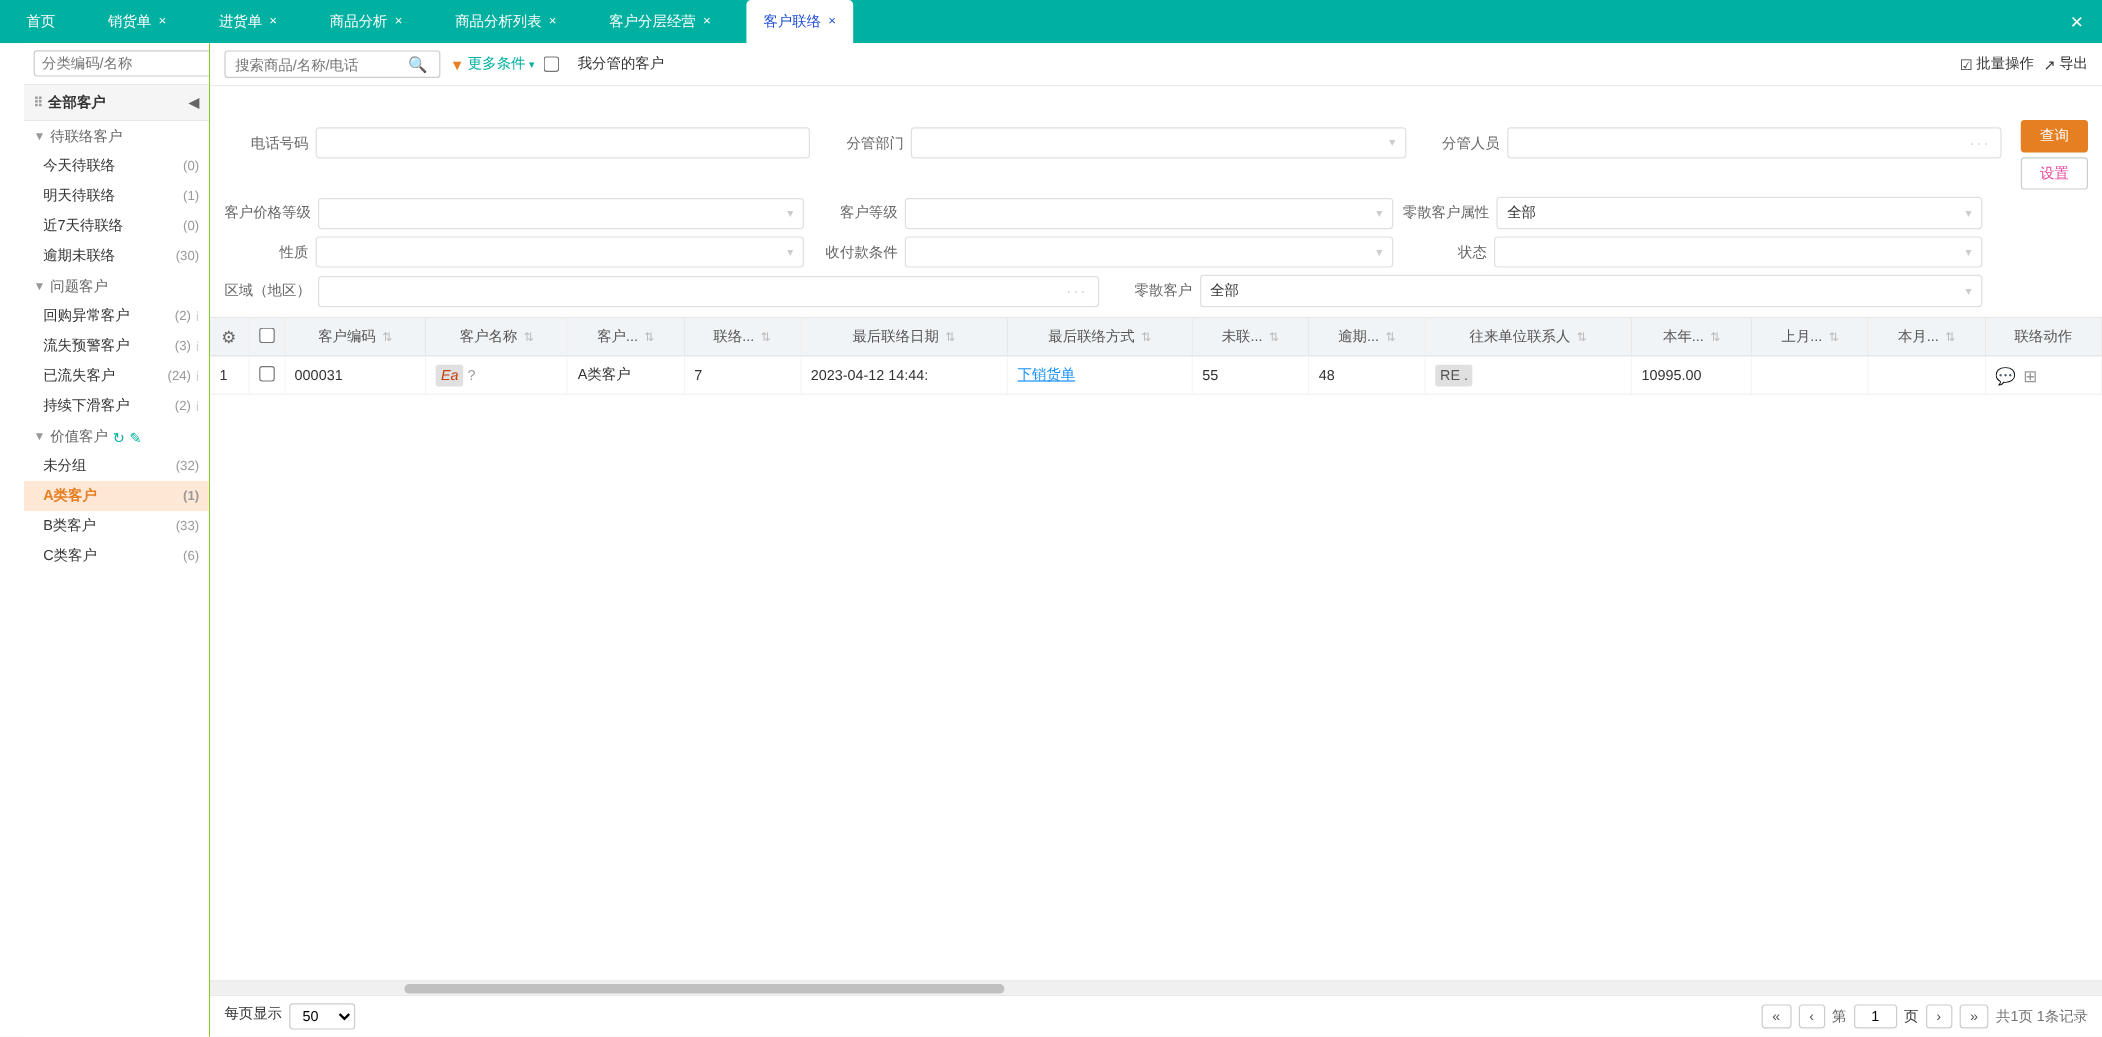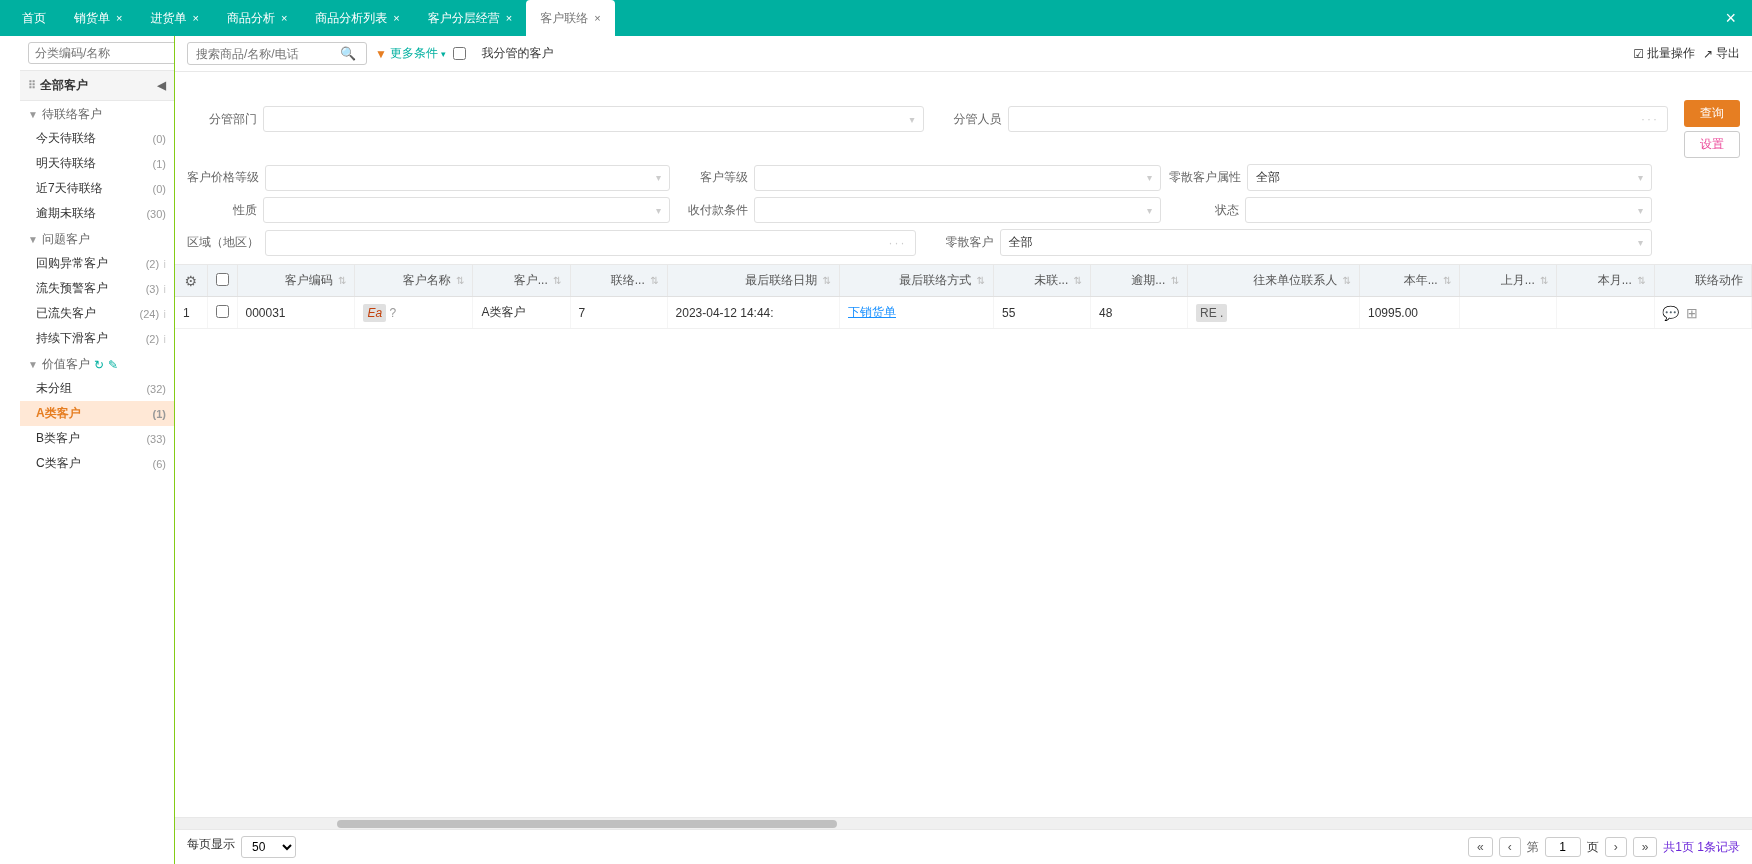--- a/index.html
+++ b/index.html
@@ -8,7 +8,7 @@
     
     .top-nav {
       display: flex; align-items: center; background: #00b0a0; height: 36px; padding: 0 8px;
-      gap: 0;
+      gap: 16px;
     }
     .nav-item {
       color: #fff; padding: 0 14px; height: 36px; display: flex; align-items: center;

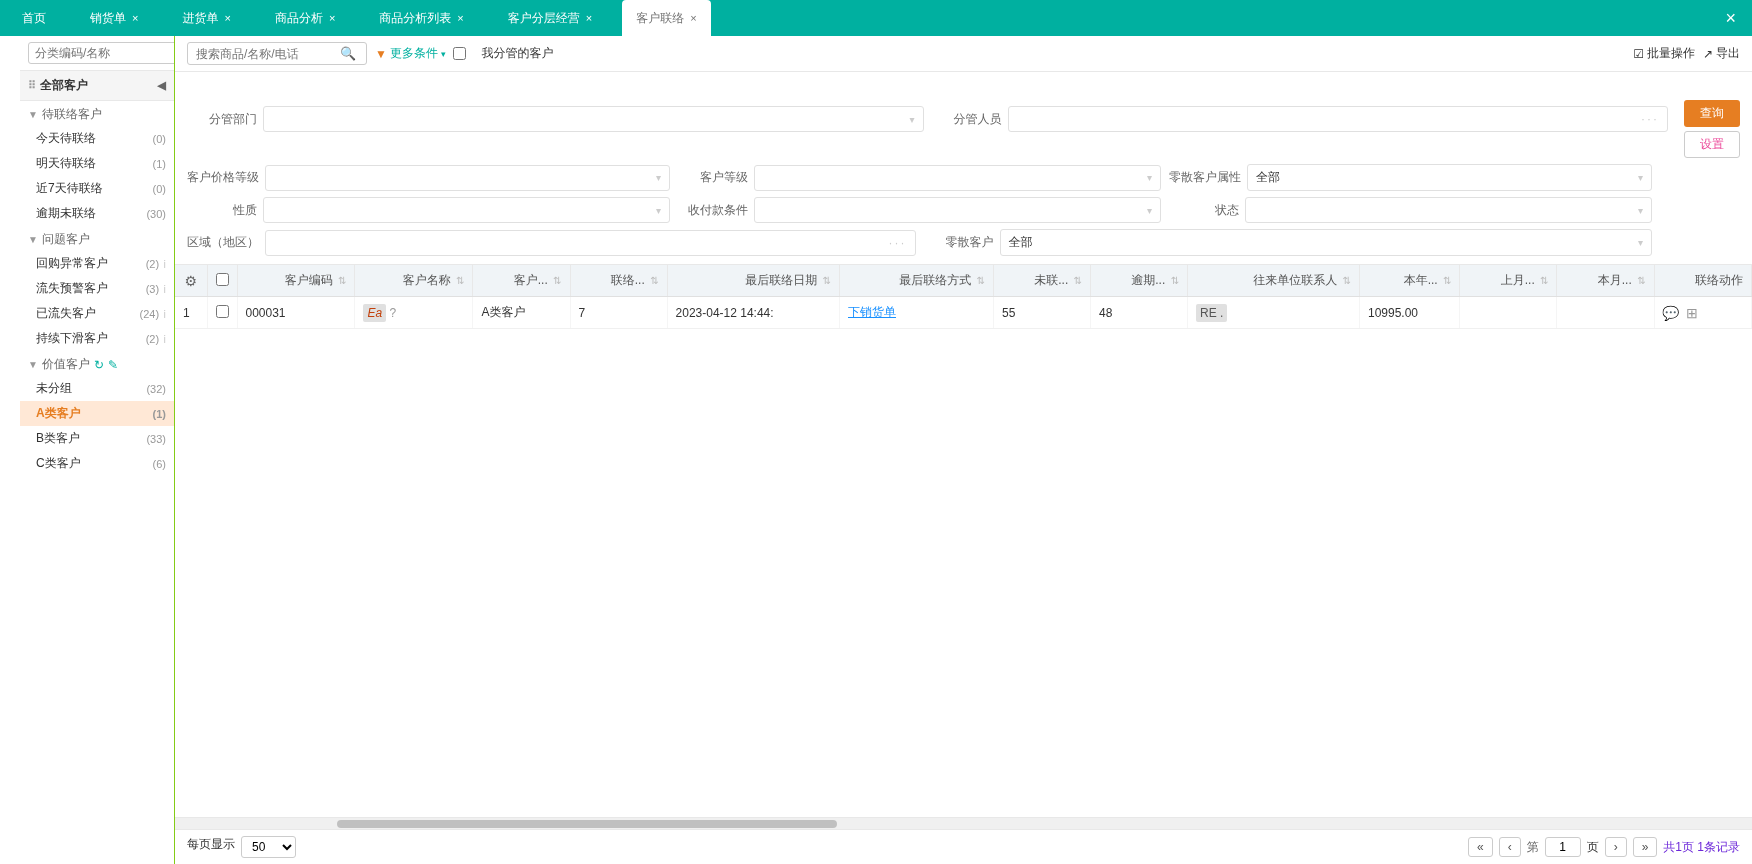--- a/index.html
+++ b/index.html
@@ -14,7 +14,7 @@
       color: #fff; padding: 0 14px; height: 36px; display: flex; align-items: center;
       cursor: pointer; white-space: nowrap; font-size: 13px; position: relative;
     }
-    .nav-item.active { background: #fff; color: #737373; border-radius: 4px 4px 0 0; }
+    .nav-item.active { background: #fff; color: #1d4ed8; border-radius: 4px 4px 0 0; }
     .nav-item .close-icon { margin-left: 6px; font-size: 11px; color: inherit; cursor: pointer; }
     .nav-home { font-size: 13px; }
     .nav-spacer { flex: 1; }

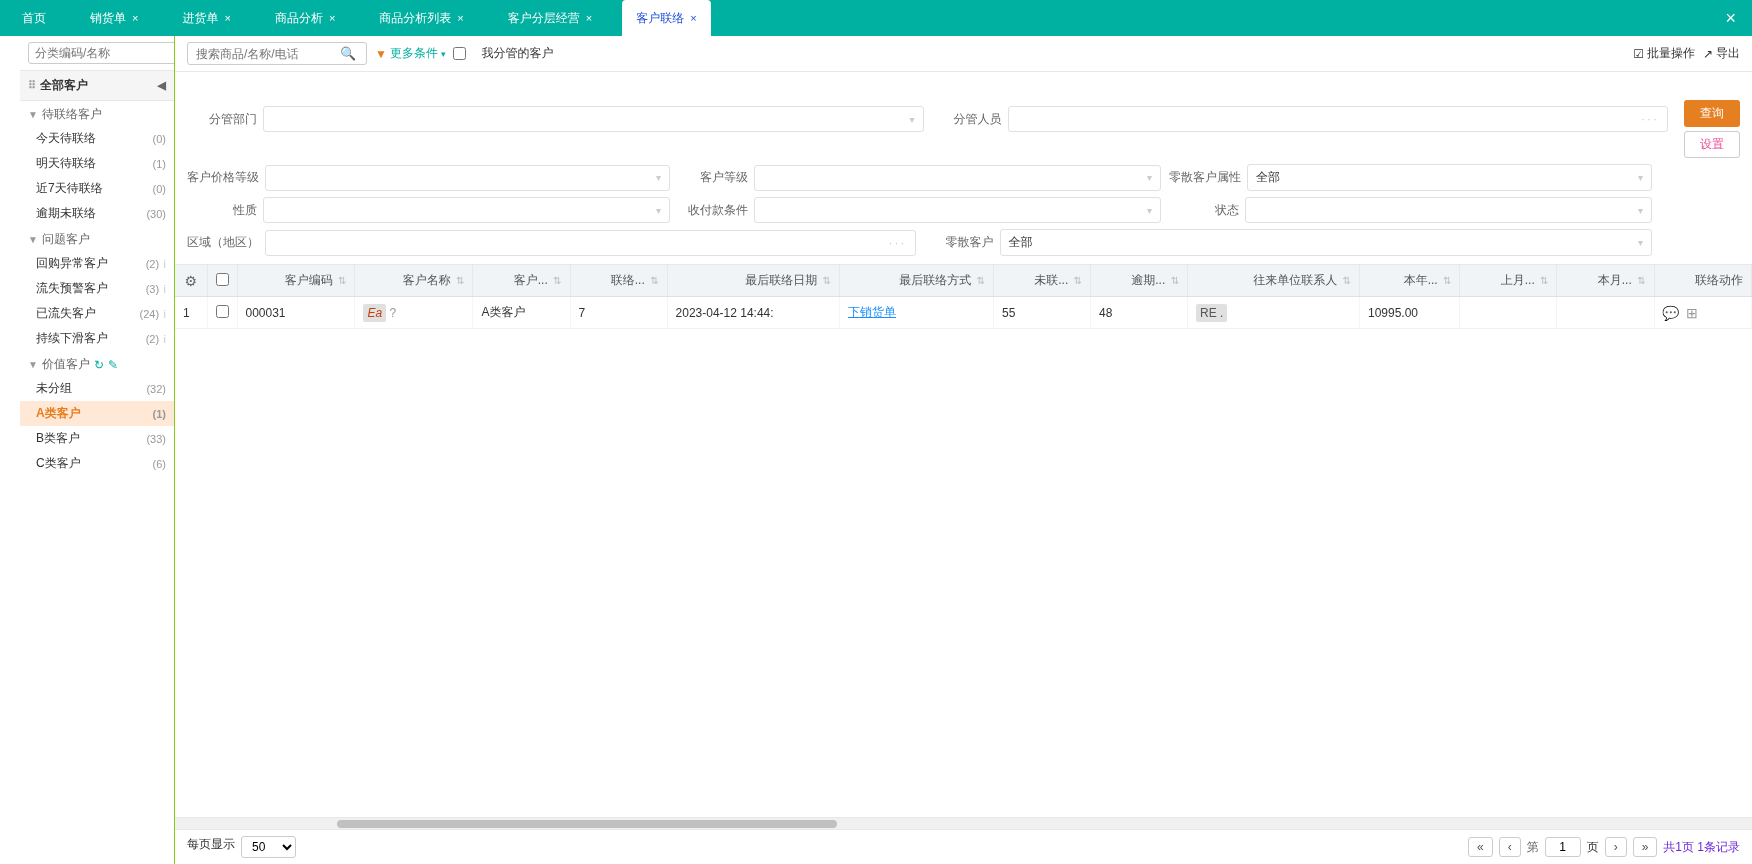--- a/index.html
+++ b/index.html
@@ -331,6 +331,10 @@
     <div class="adv-filter">
 
       <div class="adv-filter-row">
+        <div class="filter-field">
+          <span class="filter-label">电话号码</span>
+          <div class="filter-input"></div>
+        </div>
         <div class="filter-field">
           <span class="filter-label">分管部门</span>
           <div class="filter-input">

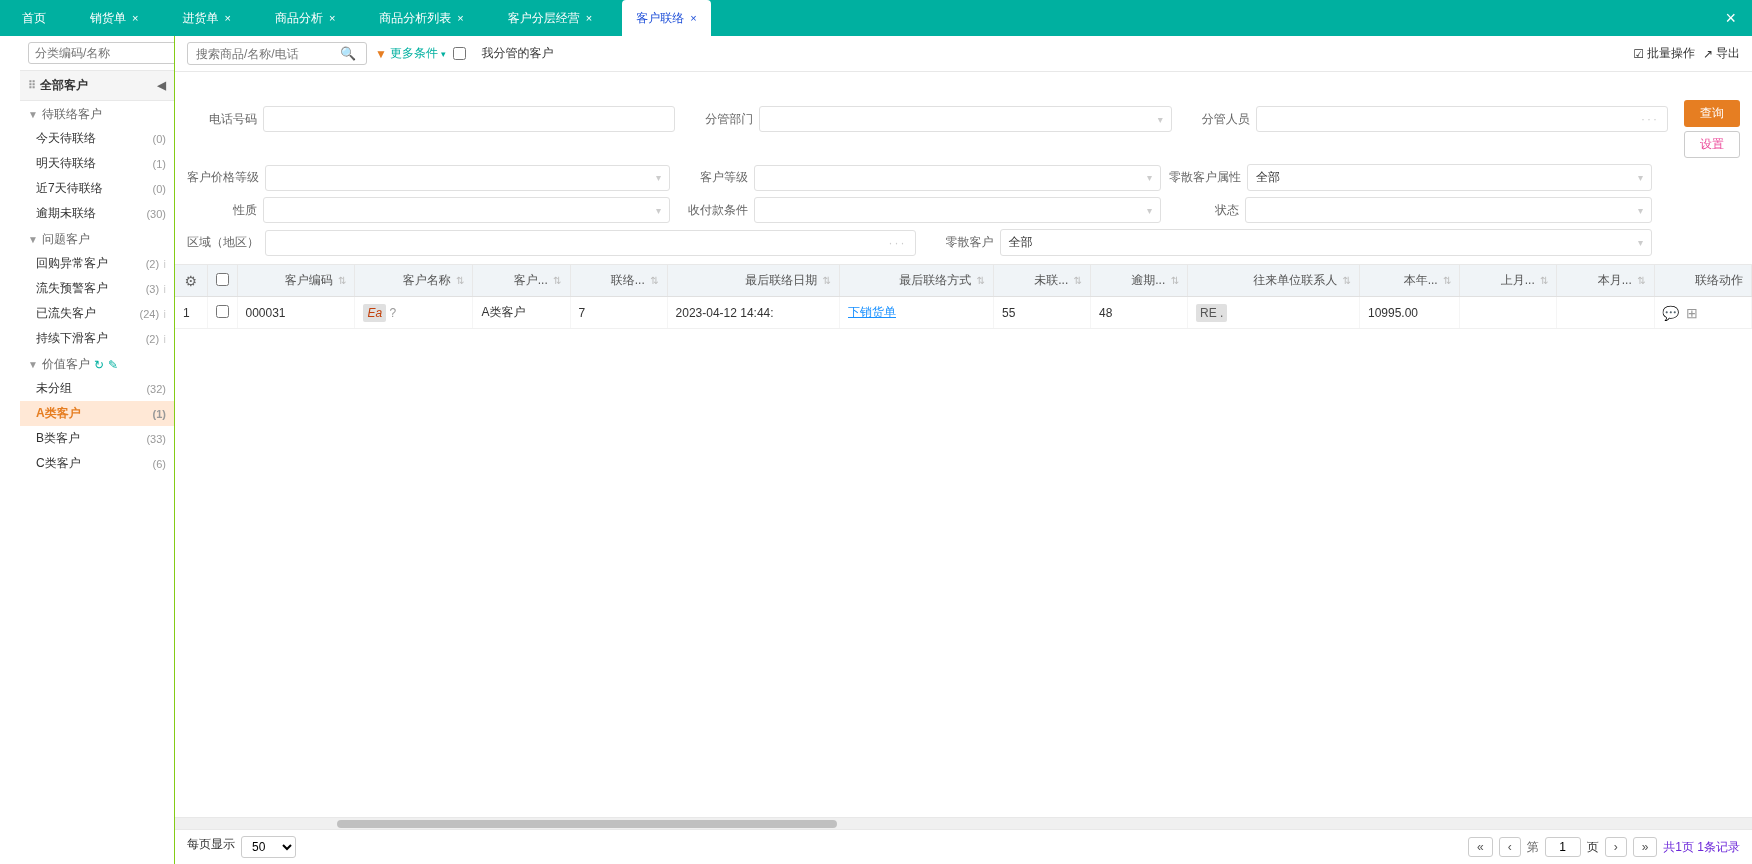--- a/index.html
+++ b/index.html
@@ -115,7 +115,7 @@
     table { width: 100%; border-collapse: collapse; font-size: 12px; }
     thead tr { background: #f0f4f7; }
     th {
-      padding: 7px 8px; text-align: right; color: #555; font-weight: normal;
+      padding: 7px 8px; text-align: center; color: #555; font-weight: normal;
       border-bottom: 1px solid #e0e0e0; border-right: 1px solid #e8e8e8;
       white-space: nowrap; position: relative; cursor: pointer;
     }

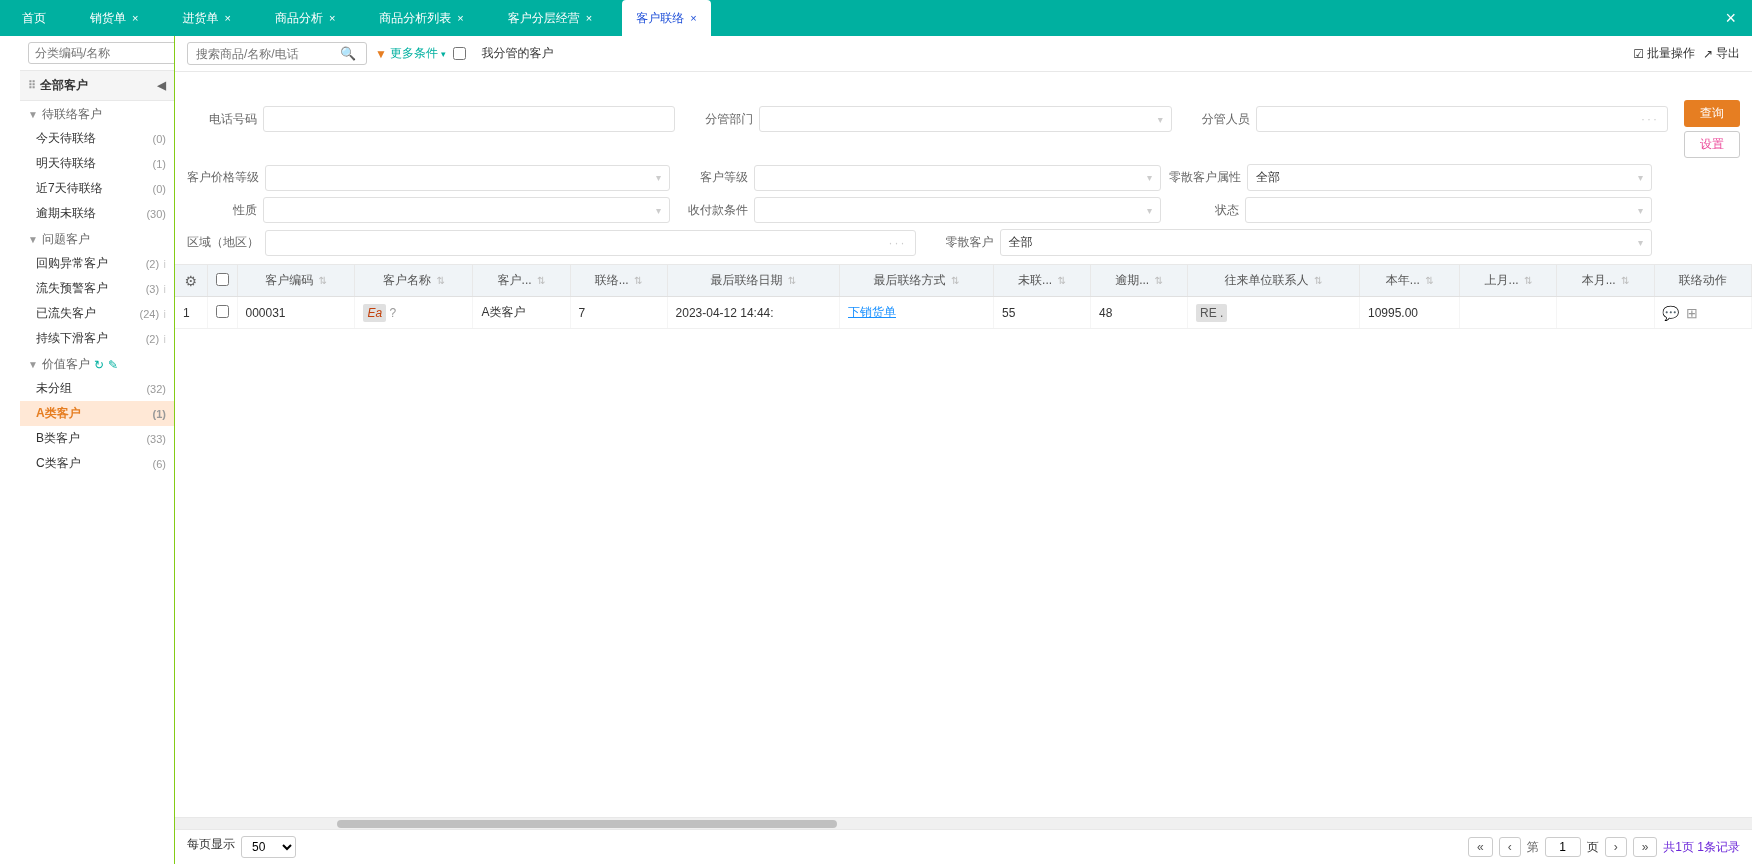--- a/index.html
+++ b/index.html
@@ -152,7 +152,7 @@
       border: 1px solid #ccc; border-radius: 3px; padding: 2px 6px;
       width: 36px; text-align: center; font-size: 12px; outline: none;
     }
-    .total-info { color: #6d28d9; font-size: 12px; text-align: right; }
+    .total-info { color: #737373; font-size: 12px; text-align: right; }
 
     
     .h-scroll-bar {

